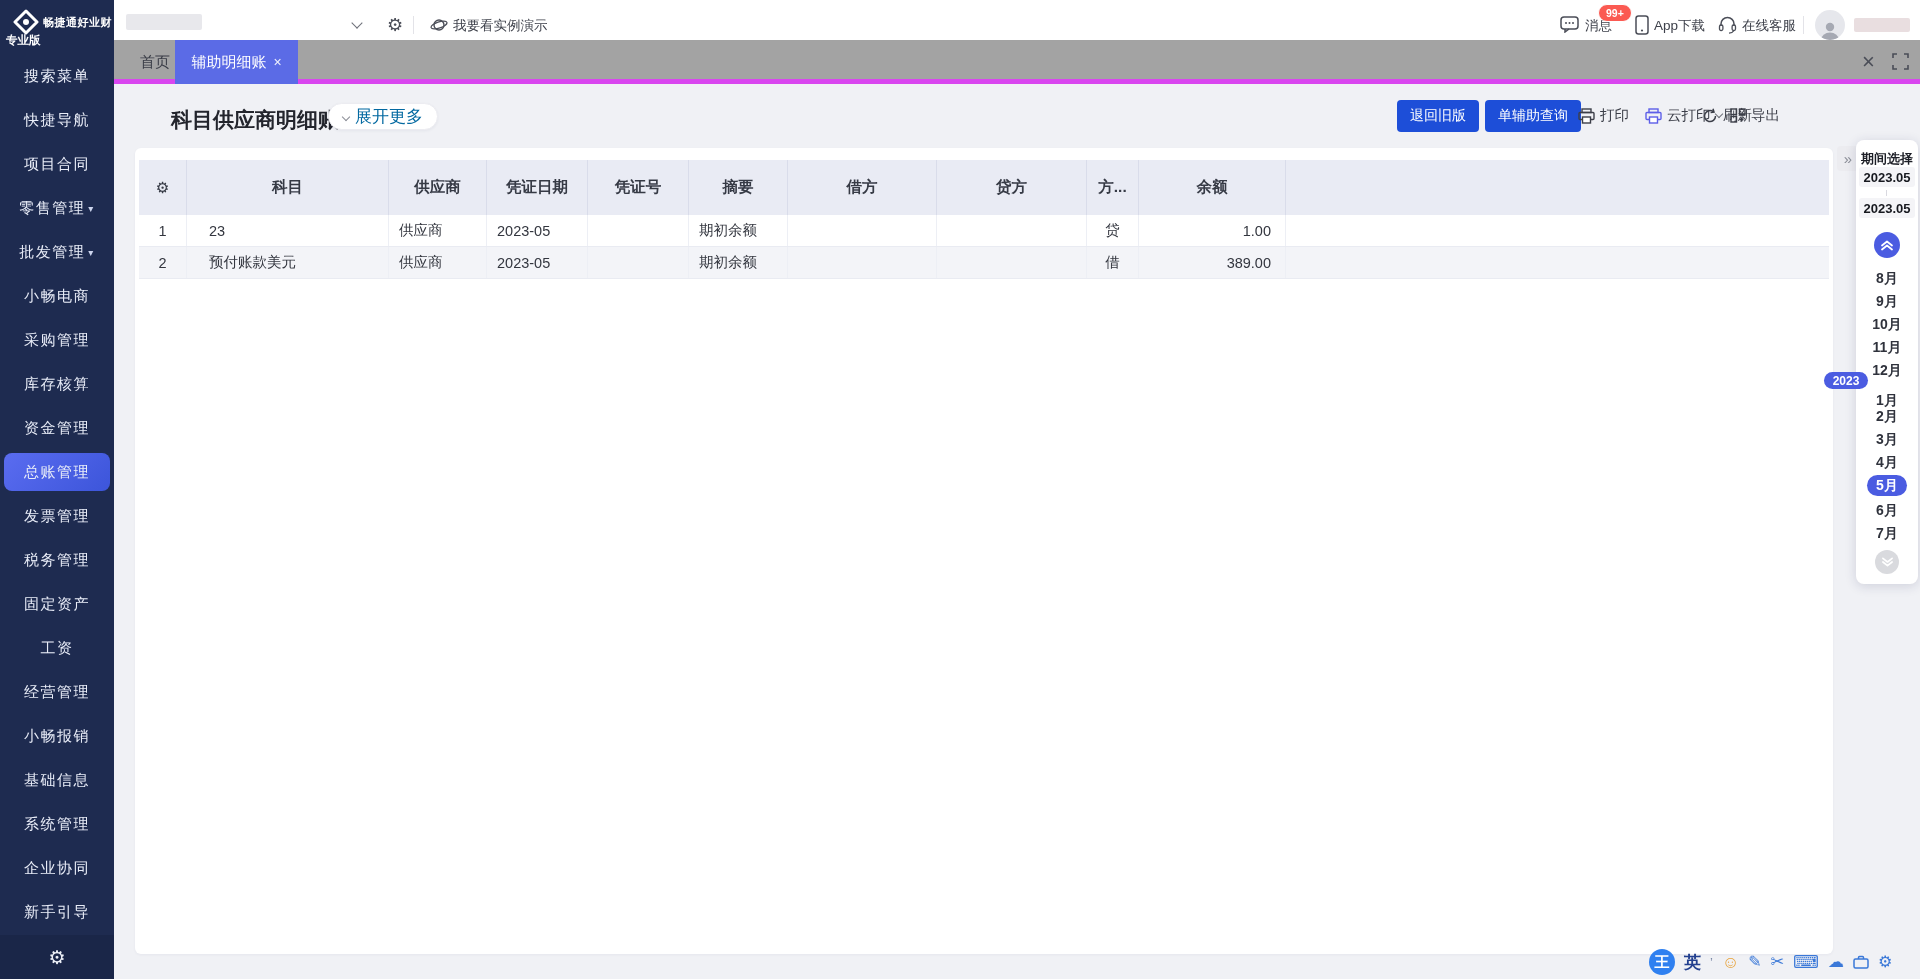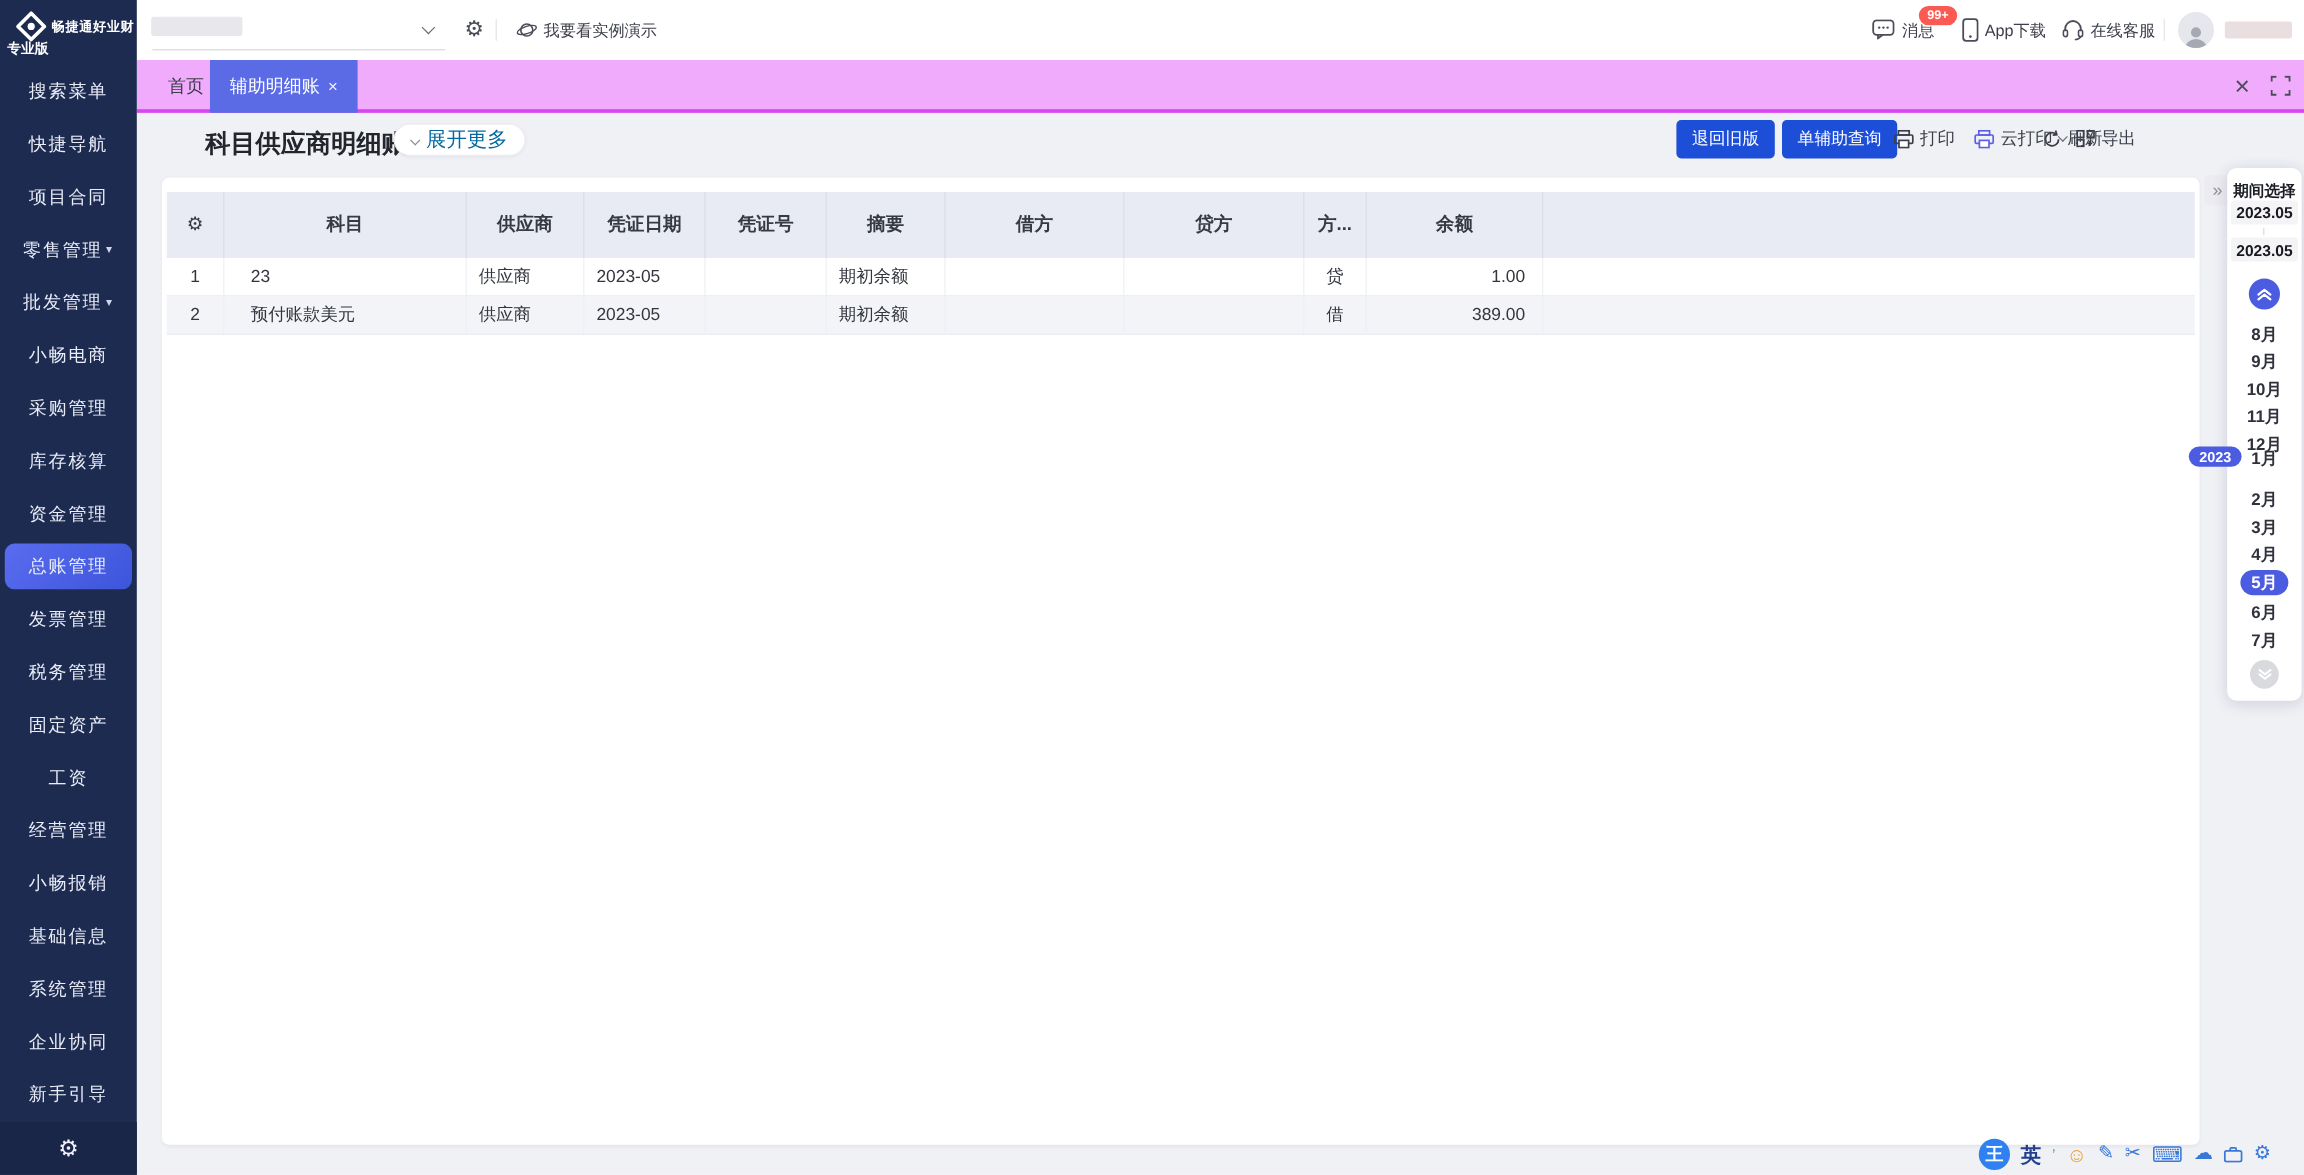--- a/index.html
+++ b/index.html
@@ -42,8 +42,8 @@
     display:flex; align-items:flex-end; justify-content:center; overflow:hidden; }
 
   
-  .tabrow { position:absolute; left:114px; top:50px; right:0; height:44px; background:#f0abfc;
-    border-bottom:3px solid #d946ef; z-index:20; }
+  .tabrow { position:absolute; left:114px; top:40px; right:0; height:44px; background:#a3a3a3;
+    border-bottom:5px solid #d946ef; z-index:20; }
   .tab-home { position:absolute; left:8px; top:0; height:44px; padding:0 18px; display:flex;
     align-items:center; font-size:15px; color:#3a3d47; cursor:pointer; }
   .tab-active { position:absolute; left:61px; top:0; height:44px; width:123px; background:#5b6be6;

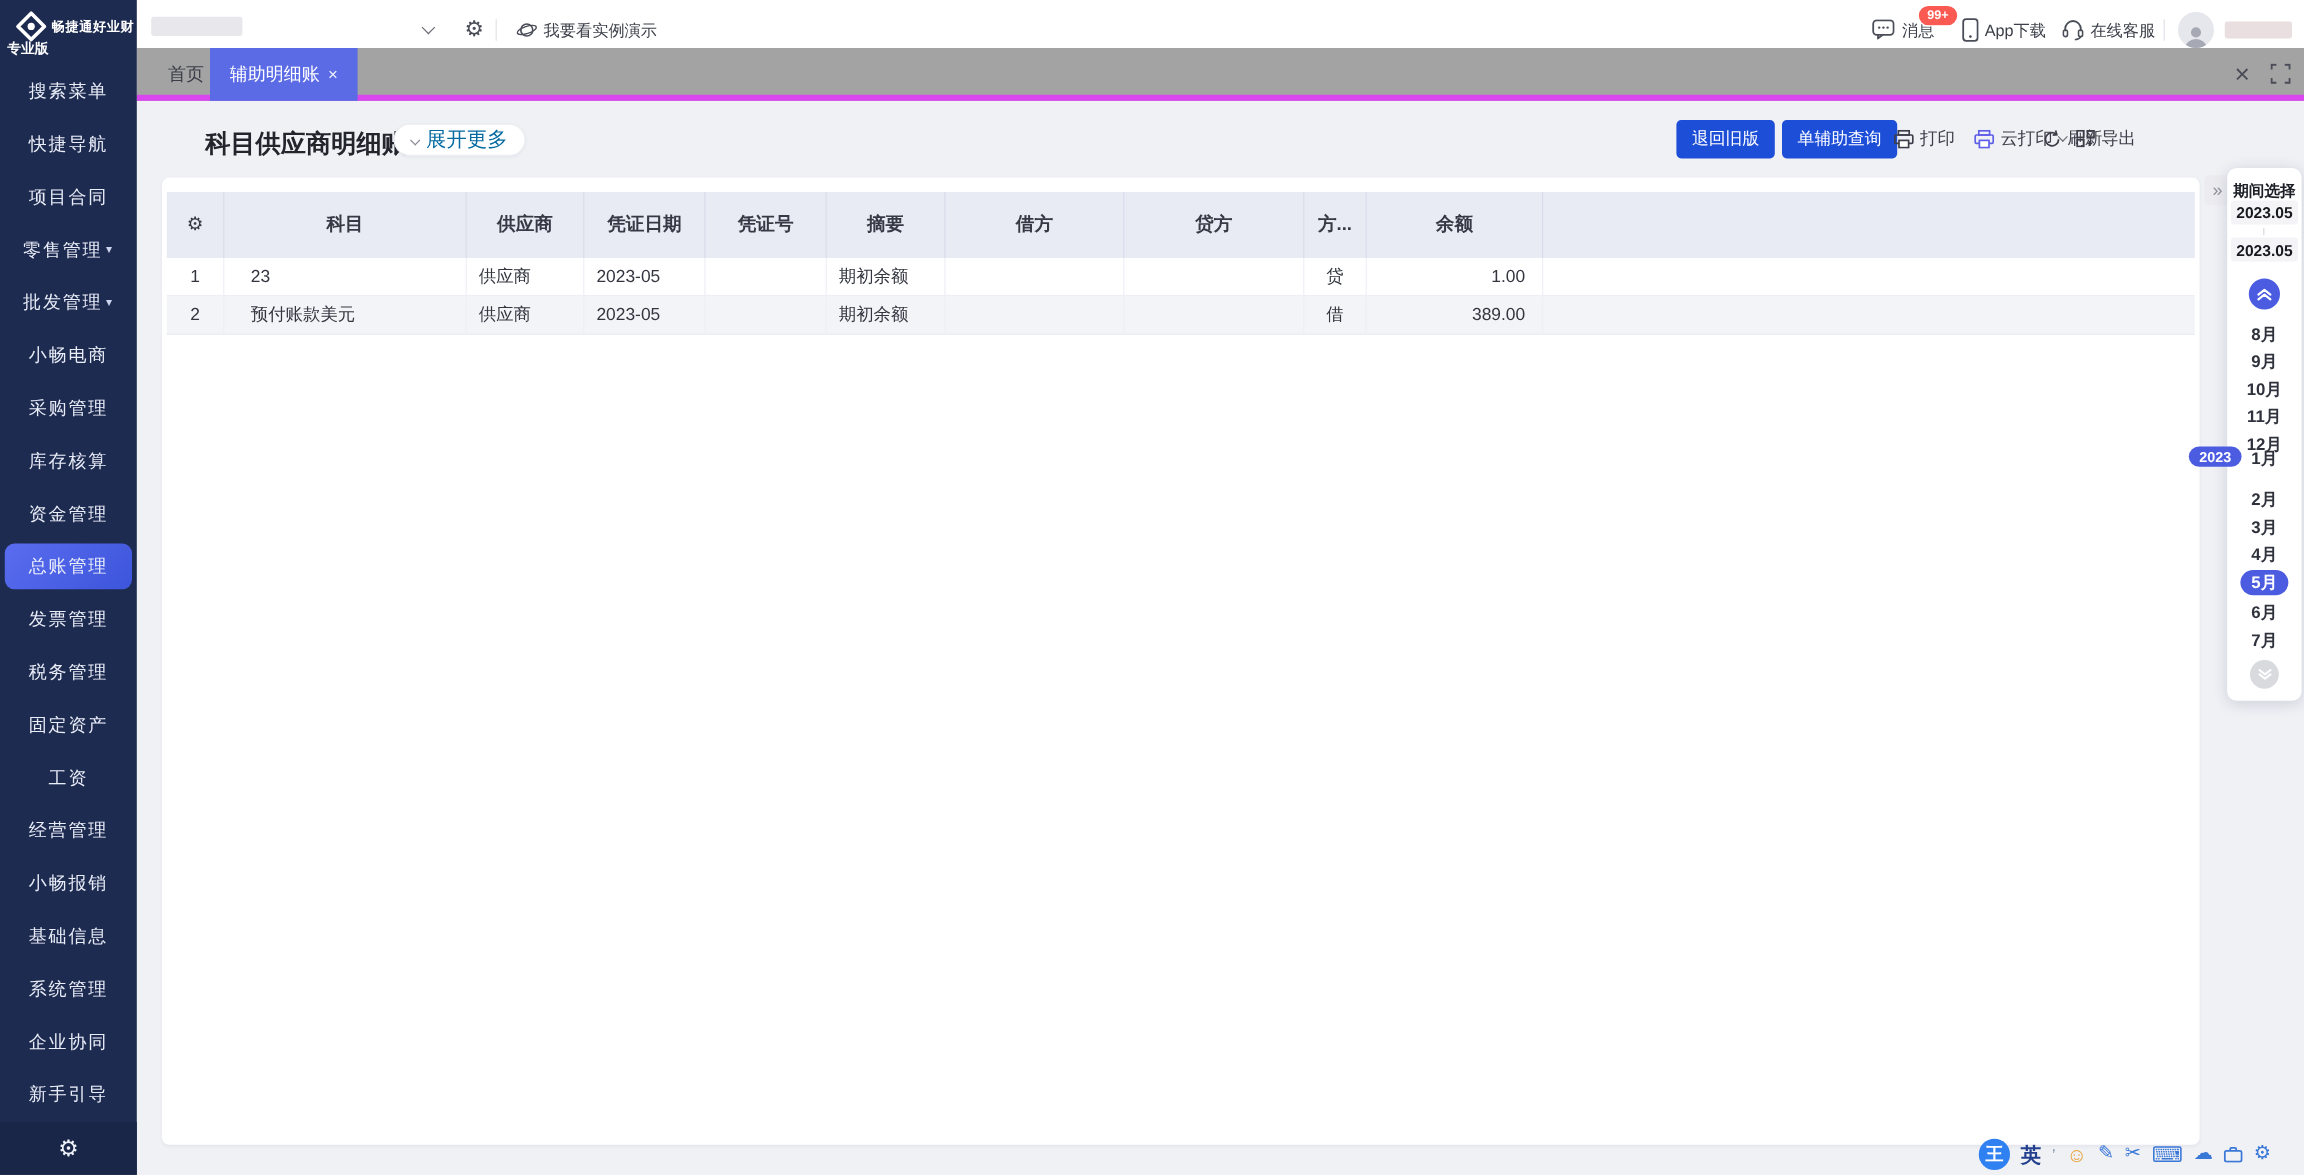--- a/index.html
+++ b/index.html
@@ -379,7 +379,7 @@
   <div class="pp-month" style="top:174px;">10月</div>
   <div class="pp-month" style="top:197px;">11月</div>
   <div class="pp-month" style="top:220px;">12月</div>
-  <div class="pp-month" style="top:232px;">1月</div>
+  <div class="pp-month" style="top:250px;">1月</div>
   <div class="pp-month" style="top:266px;">2月</div>
   <div class="pp-month" style="top:289px;">3月</div>
   <div class="pp-month" style="top:312px;">4月</div>

